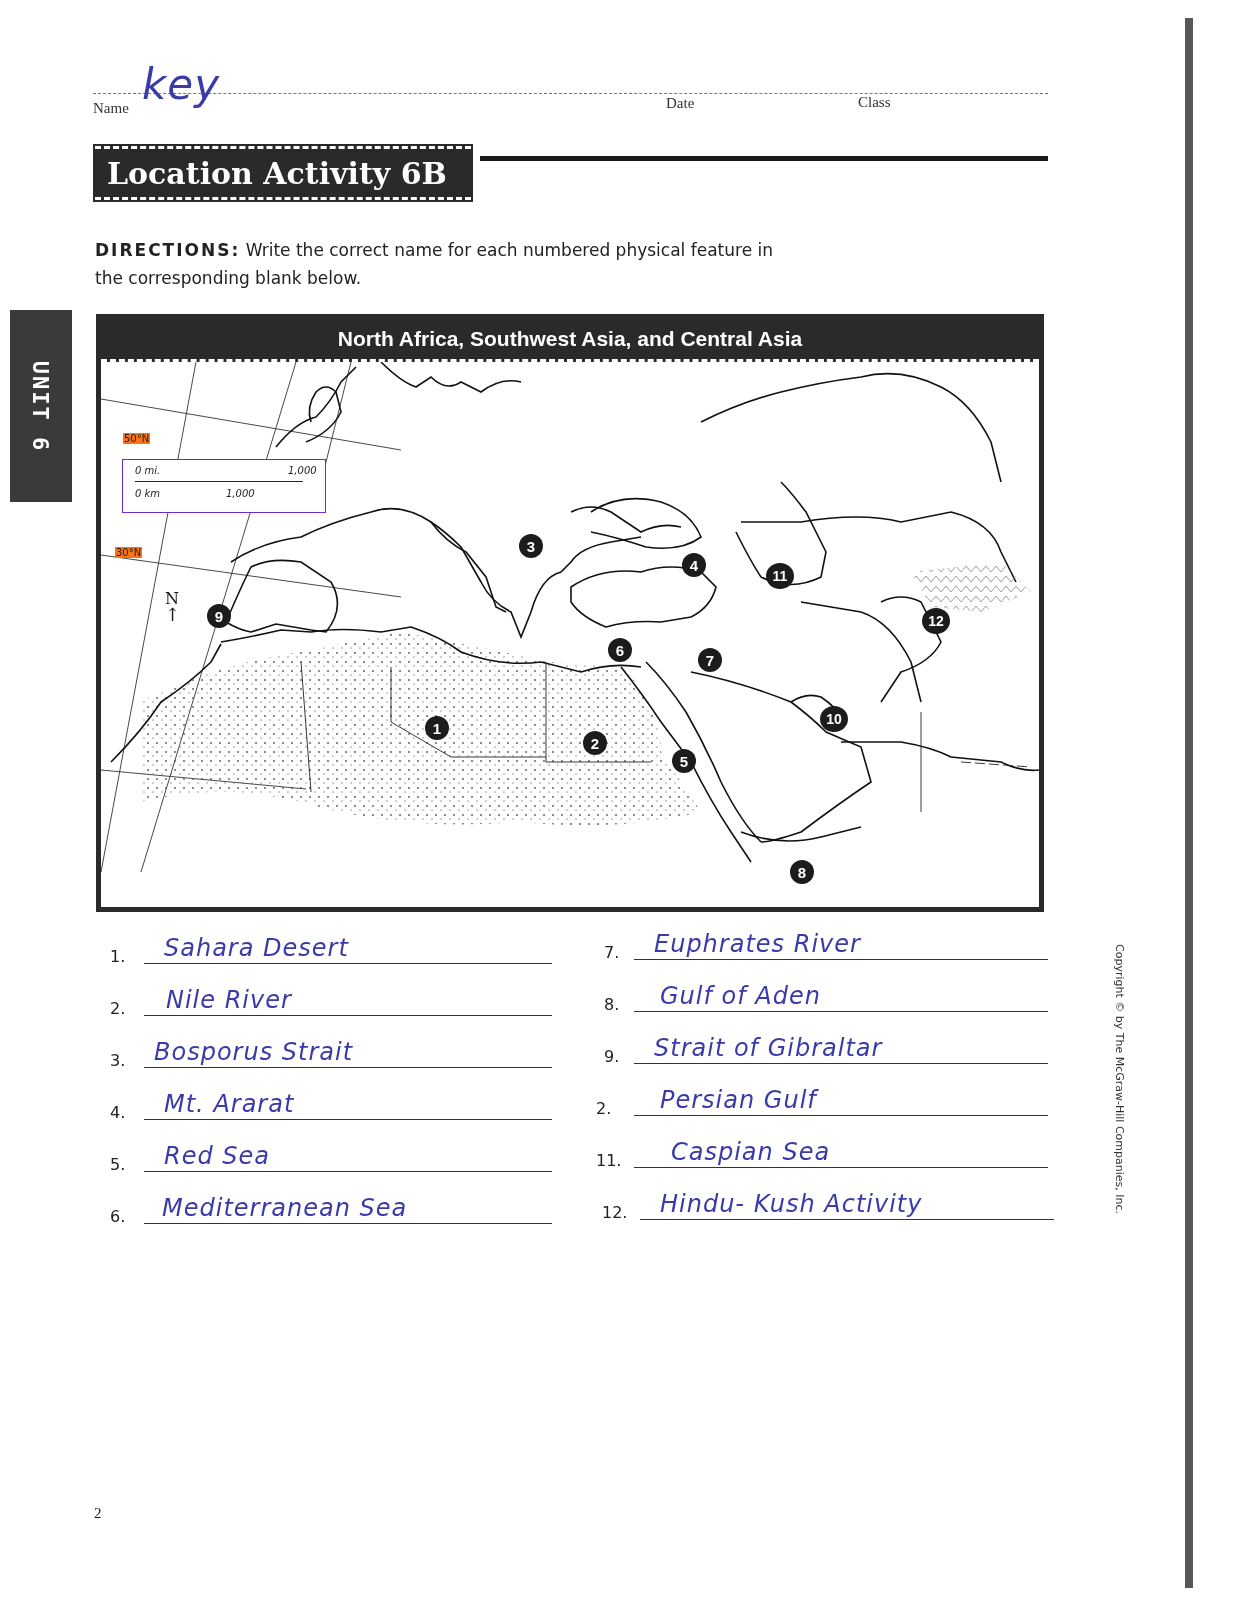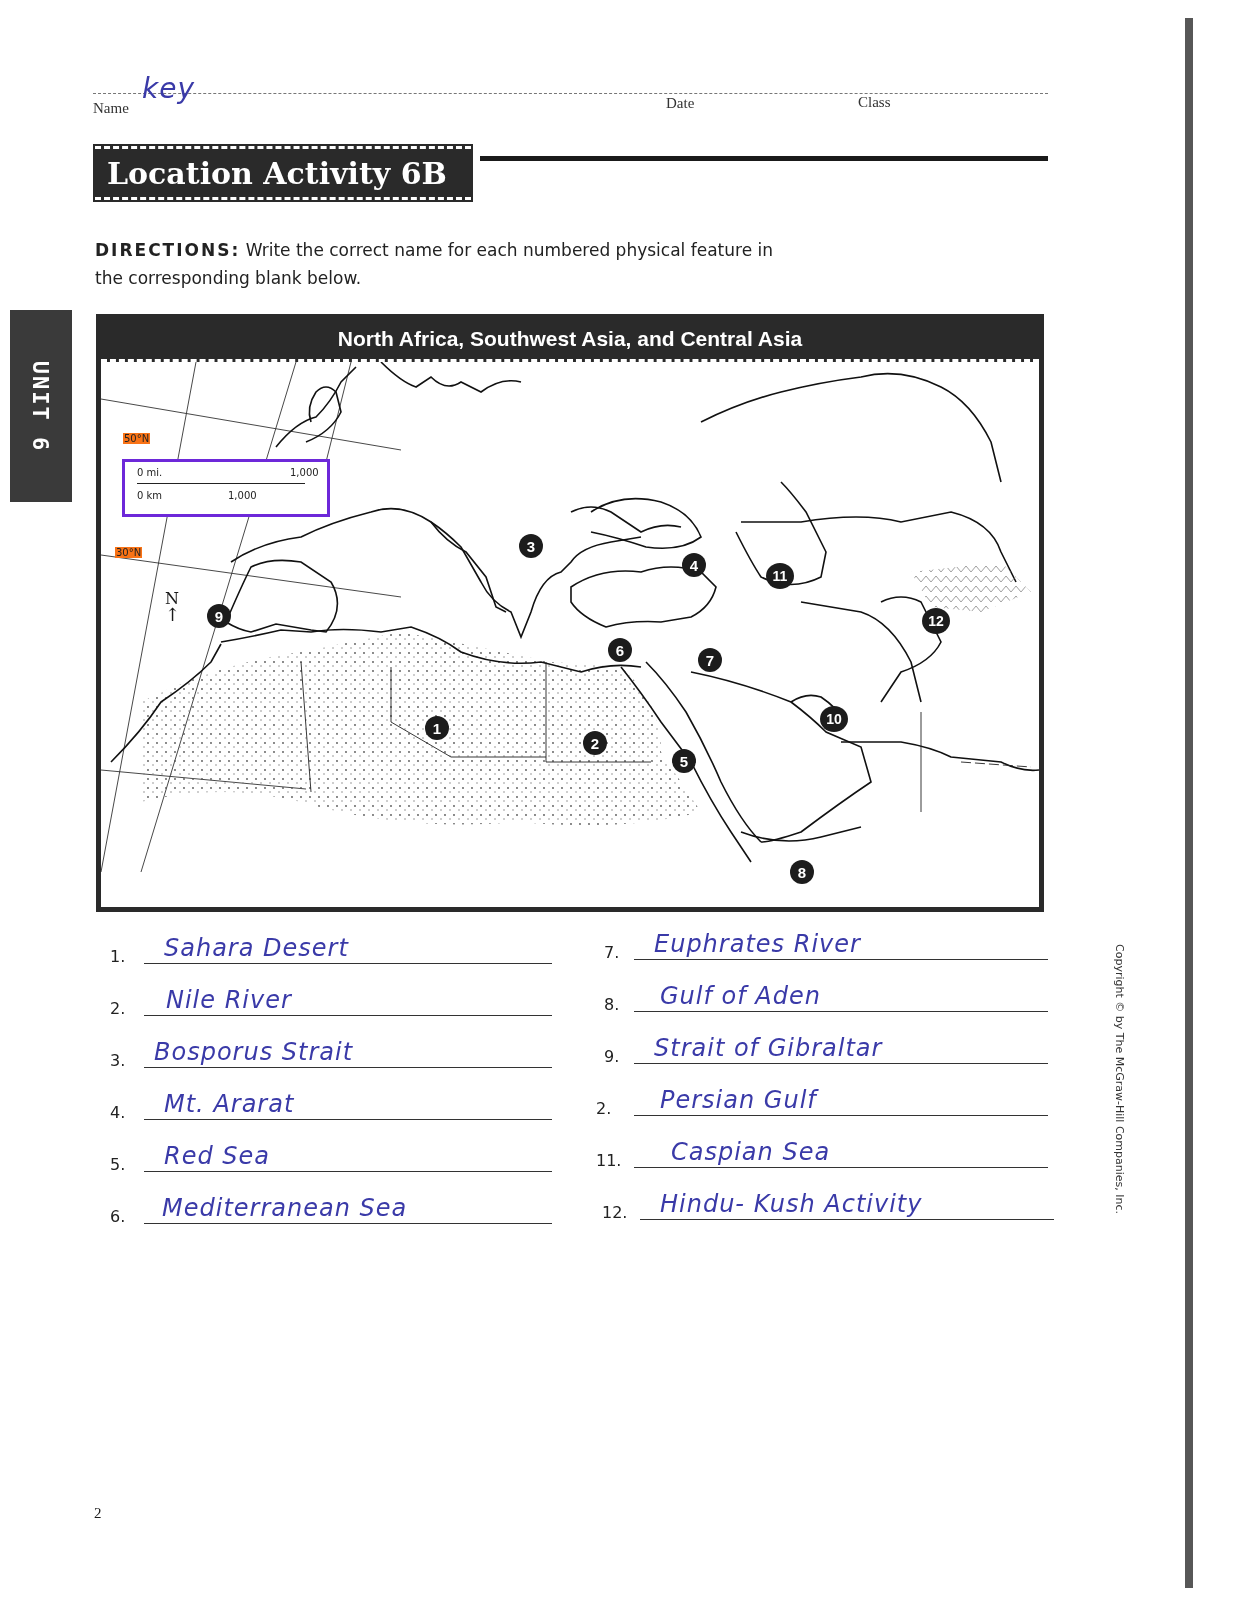--- a/index.html
+++ b/index.html
@@ -80,7 +80,7 @@
 
 <div class="abs name-line"></div>
 <div class="abs label-serif" style="left:93px;top:100px;">Name</div>
-<div class="abs hand" style="left:142px;top:72px;font-size:28px;">key</div>
+<div class="abs hand" style="left:142px;top:60px;font-size:42px;">key</div>
 <div class="abs label-serif" style="left:666px;top:95px;">Date</div>
 <div class="abs label-serif" style="left:858px;top:94px;">Class</div>
 

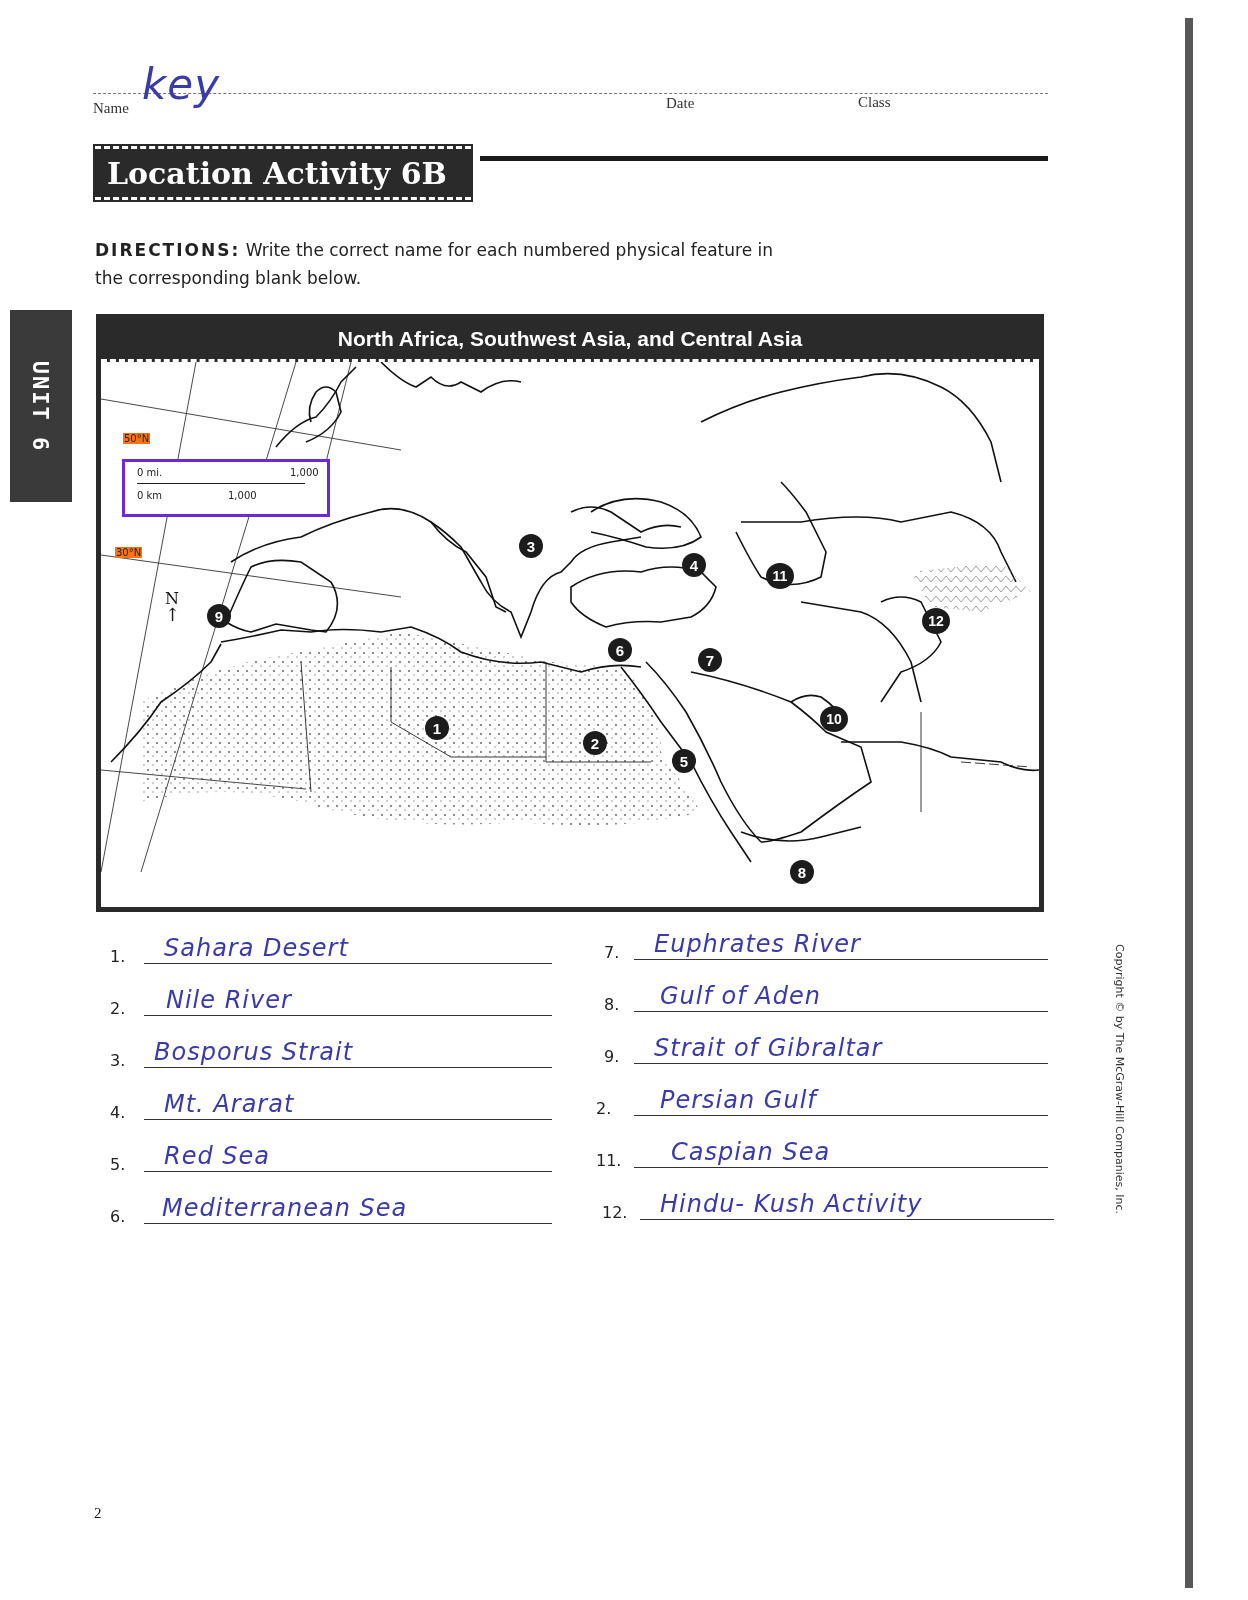--- a/index.html
+++ b/index.html
@@ -51,8 +51,8 @@
     .map-svg { left: 0; top: 43px; }
 
     .scale-box {
-      left: 21px; top: 140px; width: 202px; height: 52px; border: 3px solid #6d28d9; background: #fff;
-      font-size: 10px; color: #222;
+      left: 21px; top: 140px; width: 202px; height: 52px; border: 1px solid #6d28d9; background: #fff;
+      font-size: 10px; color: #222; font-style: italic;
     }
     .marker {
       width: 24px; height: 24px; border-radius: 50%; background: #1c1c1c; color: #fff;

